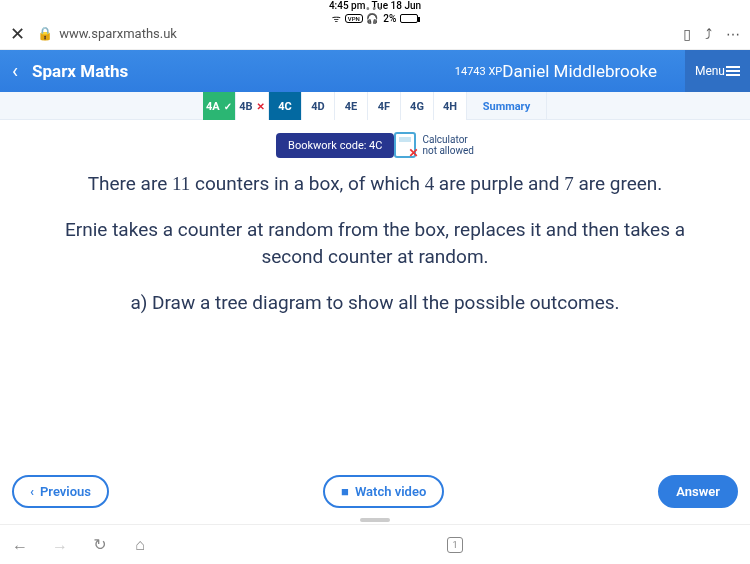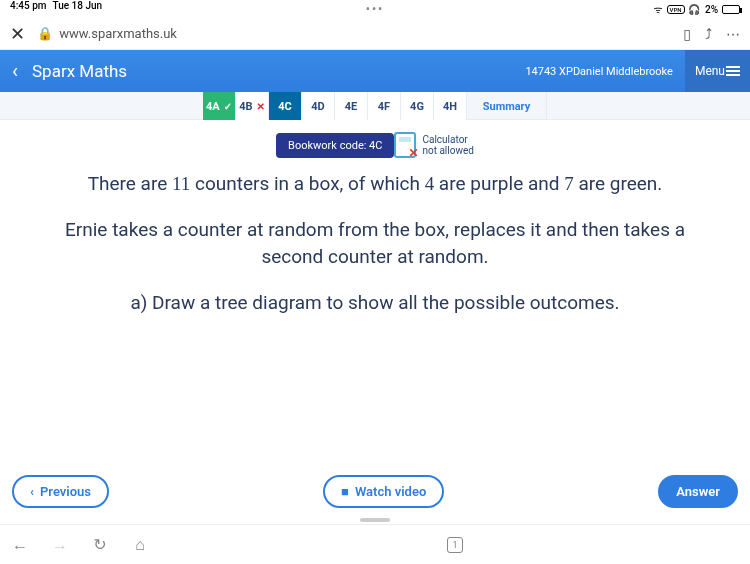--- a/index.html
+++ b/index.html
@@ -5,7 +5,7 @@
   * { margin: 0; padding: 0; box-sizing: border-box; font-family: -apple-system, BlinkMacSystemFont, "Segoe UI", Roboto, sans-serif; }
   body { width: 750px; height: 564px; background: #fff; overflow: hidden; position: relative; }
 
-  .status-bar { height: 18px; display: flex; justify-content: space-between; padding: 0 10px; font-size: 10px; font-weight: 500; }
+  .status-bar { height: 18px; display: flex; align-items: center; justify-content: space-between; padding: 0 10px; font-size: 10px; font-weight: 500; flex-direction: column; }
   .status-left { display: flex; gap: 6px; }
   .status-right { display: flex; align-items: center; gap: 4px; }
   .status-dots { width: 100%; text-align: center; position: absolute; top: 2px; left: 0; font-size: 12px; color: #888; letter-spacing: 2px; }

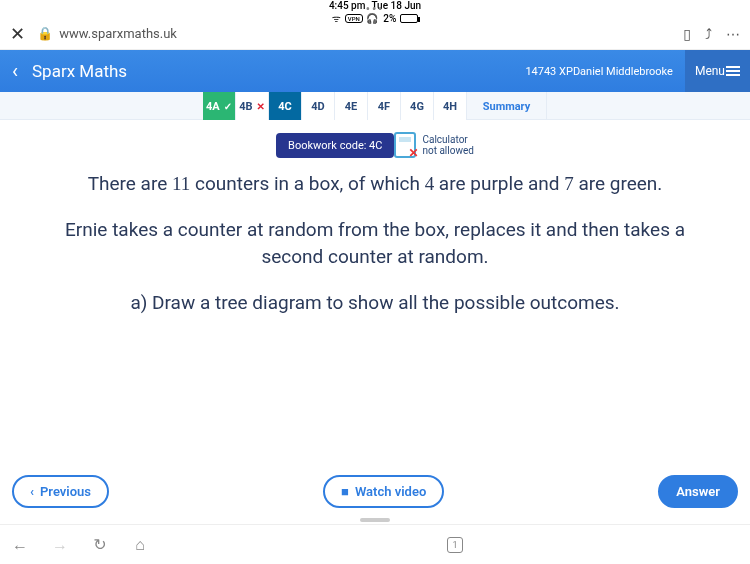--- a/index.html
+++ b/index.html
@@ -17,7 +17,7 @@
 
   .app-header { height: 42px; background: linear-gradient(#3a8ae6, #2f7de0); display: flex; align-items: center; padding: 0 12px; color: #fff; }
   .back-chev { font-size: 20px; margin-right: 14px; }
-  .app-title { font-weight: 400; font-size: 17px; flex: 0 0 auto; }
+  .app-title { font-weight: 700; font-size: 17px; flex: 0 0 auto; }
   .header-spacer { flex: 1; }
   .xp { font-size: 11px; }
   .username { font-size: 11px; margin-right: 12px; }

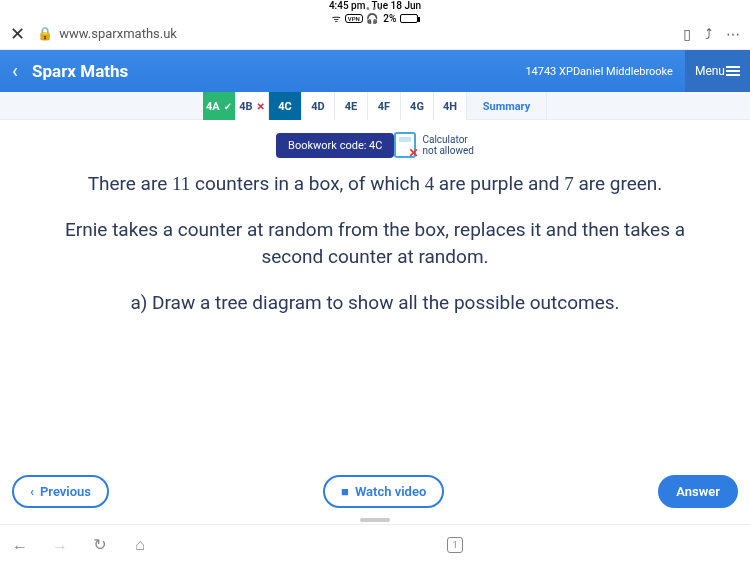--- a/index.html
+++ b/index.html
@@ -20,7 +20,7 @@
   .app-title { font-weight: 700; font-size: 17px; flex: 0 0 auto; }
   .header-spacer { flex: 1; }
   .xp { font-size: 11px; }
-  .username { font-size: 11px; margin-right: 12px; }
+  .username { font-size: 17px; margin-right: 28px; }
   .menu-wrap { background: #2f6fc4; height: 42px; display: flex; align-items: center; padding: 0 10px; gap: 1px; margin: 0 -12px 0 0; }
   .menu-label { font-size: 12px; }
   .hamburger { display: inline-flex; flex-direction: column; gap: 2px; }

